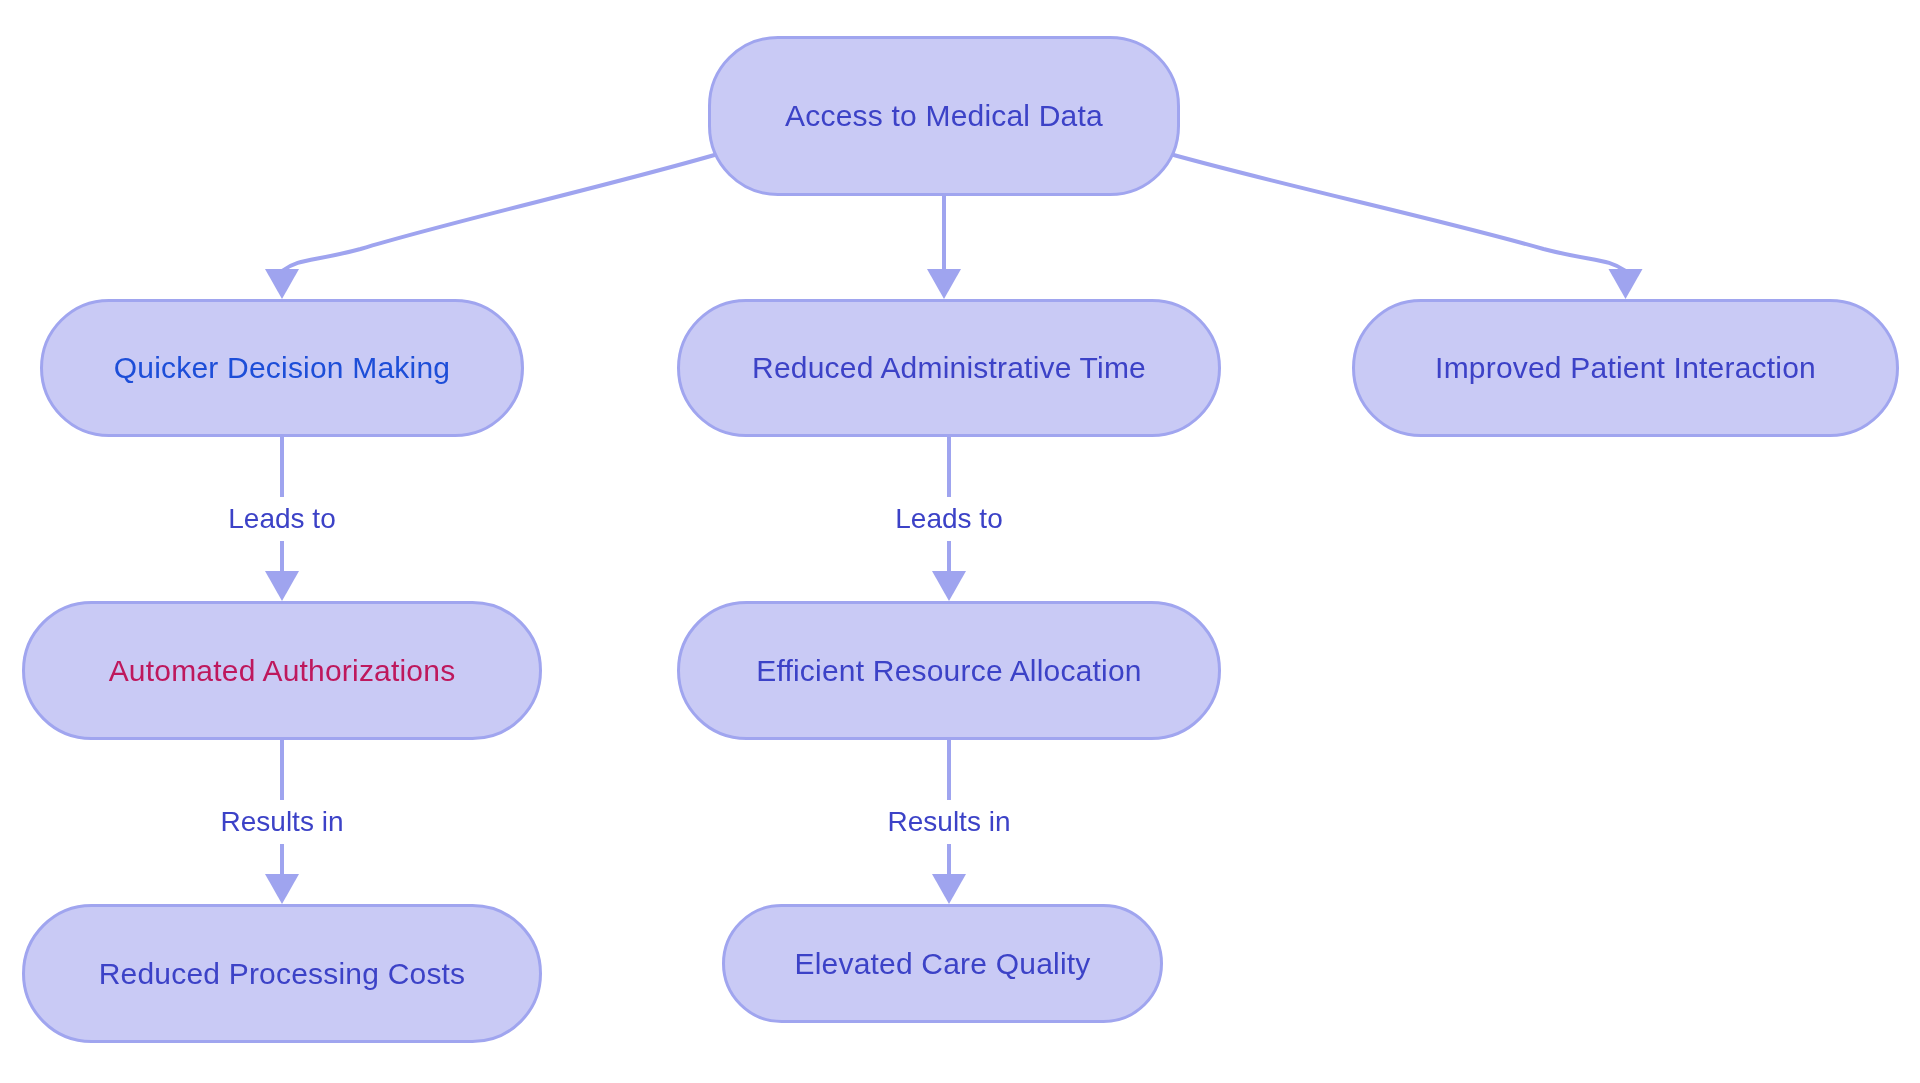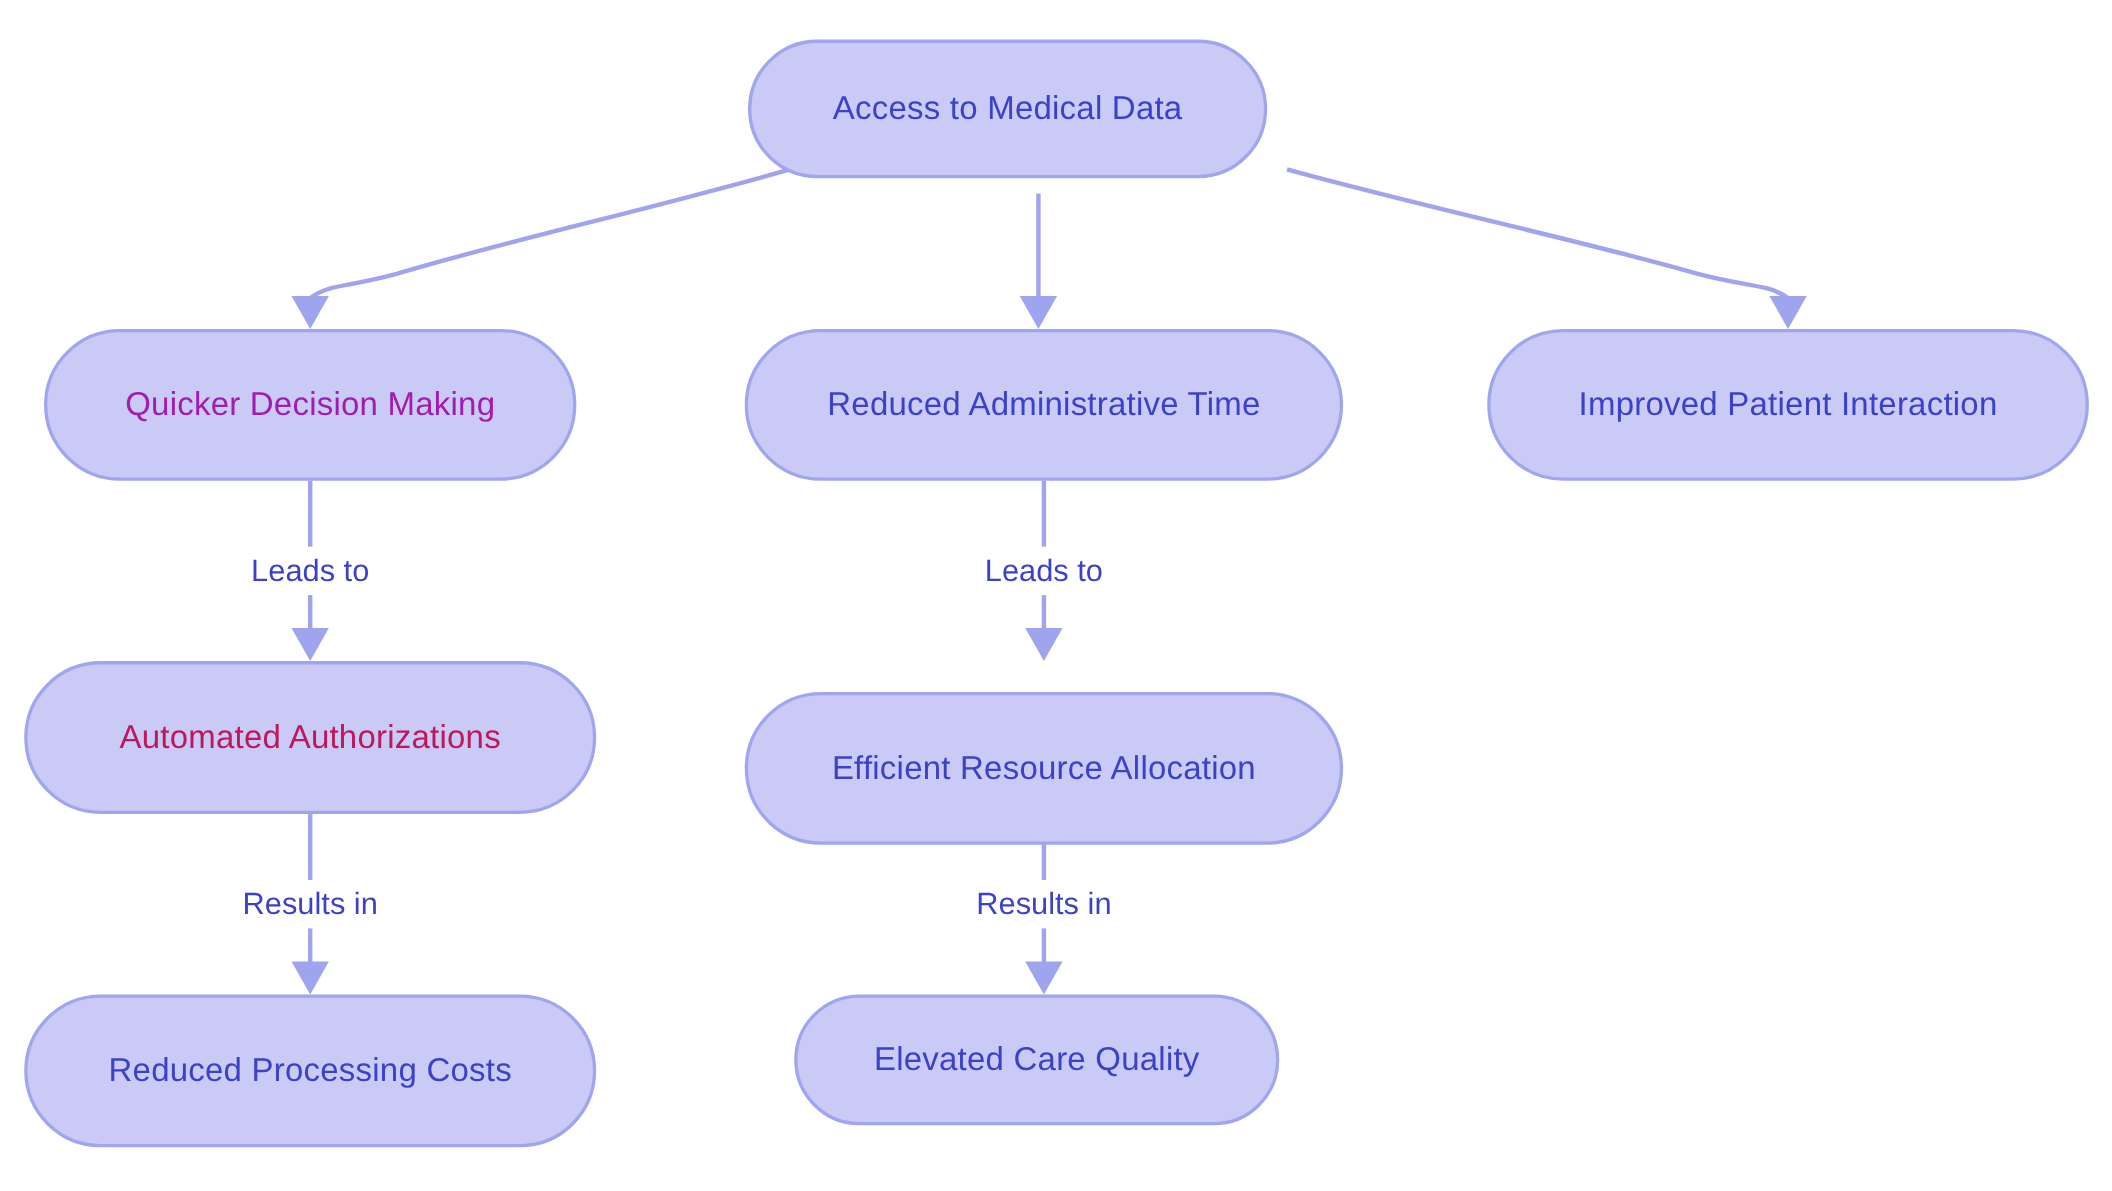--- a/index.html
+++ b/index.html
@@ -70,7 +70,7 @@
       <polygon points="932,874 966,874 949,904" fill="#9fa4ef"></polygon>
     </svg>
   <div id="node-layer">
-      <div class="node" style="left: 680px; top: 36px; width: 472px; height: 126px; background: rgb(201, 202, 245); border-color: rgb(160, 165, 239);">
+      <div class="node" style="left: 708px; top: 36px; width: 472px; height: 160px; background: rgb(201, 202, 245); border-color: rgb(160, 165, 239);">
         <span style="color: rgb(60, 66, 199);">Access to Medical Data</span>
       </div>
       <div class="node" style="left: 40px; top: 299px; width: 484px; height: 138px; background: rgb(201, 202, 245); border-color: rgb(160, 165, 239);">

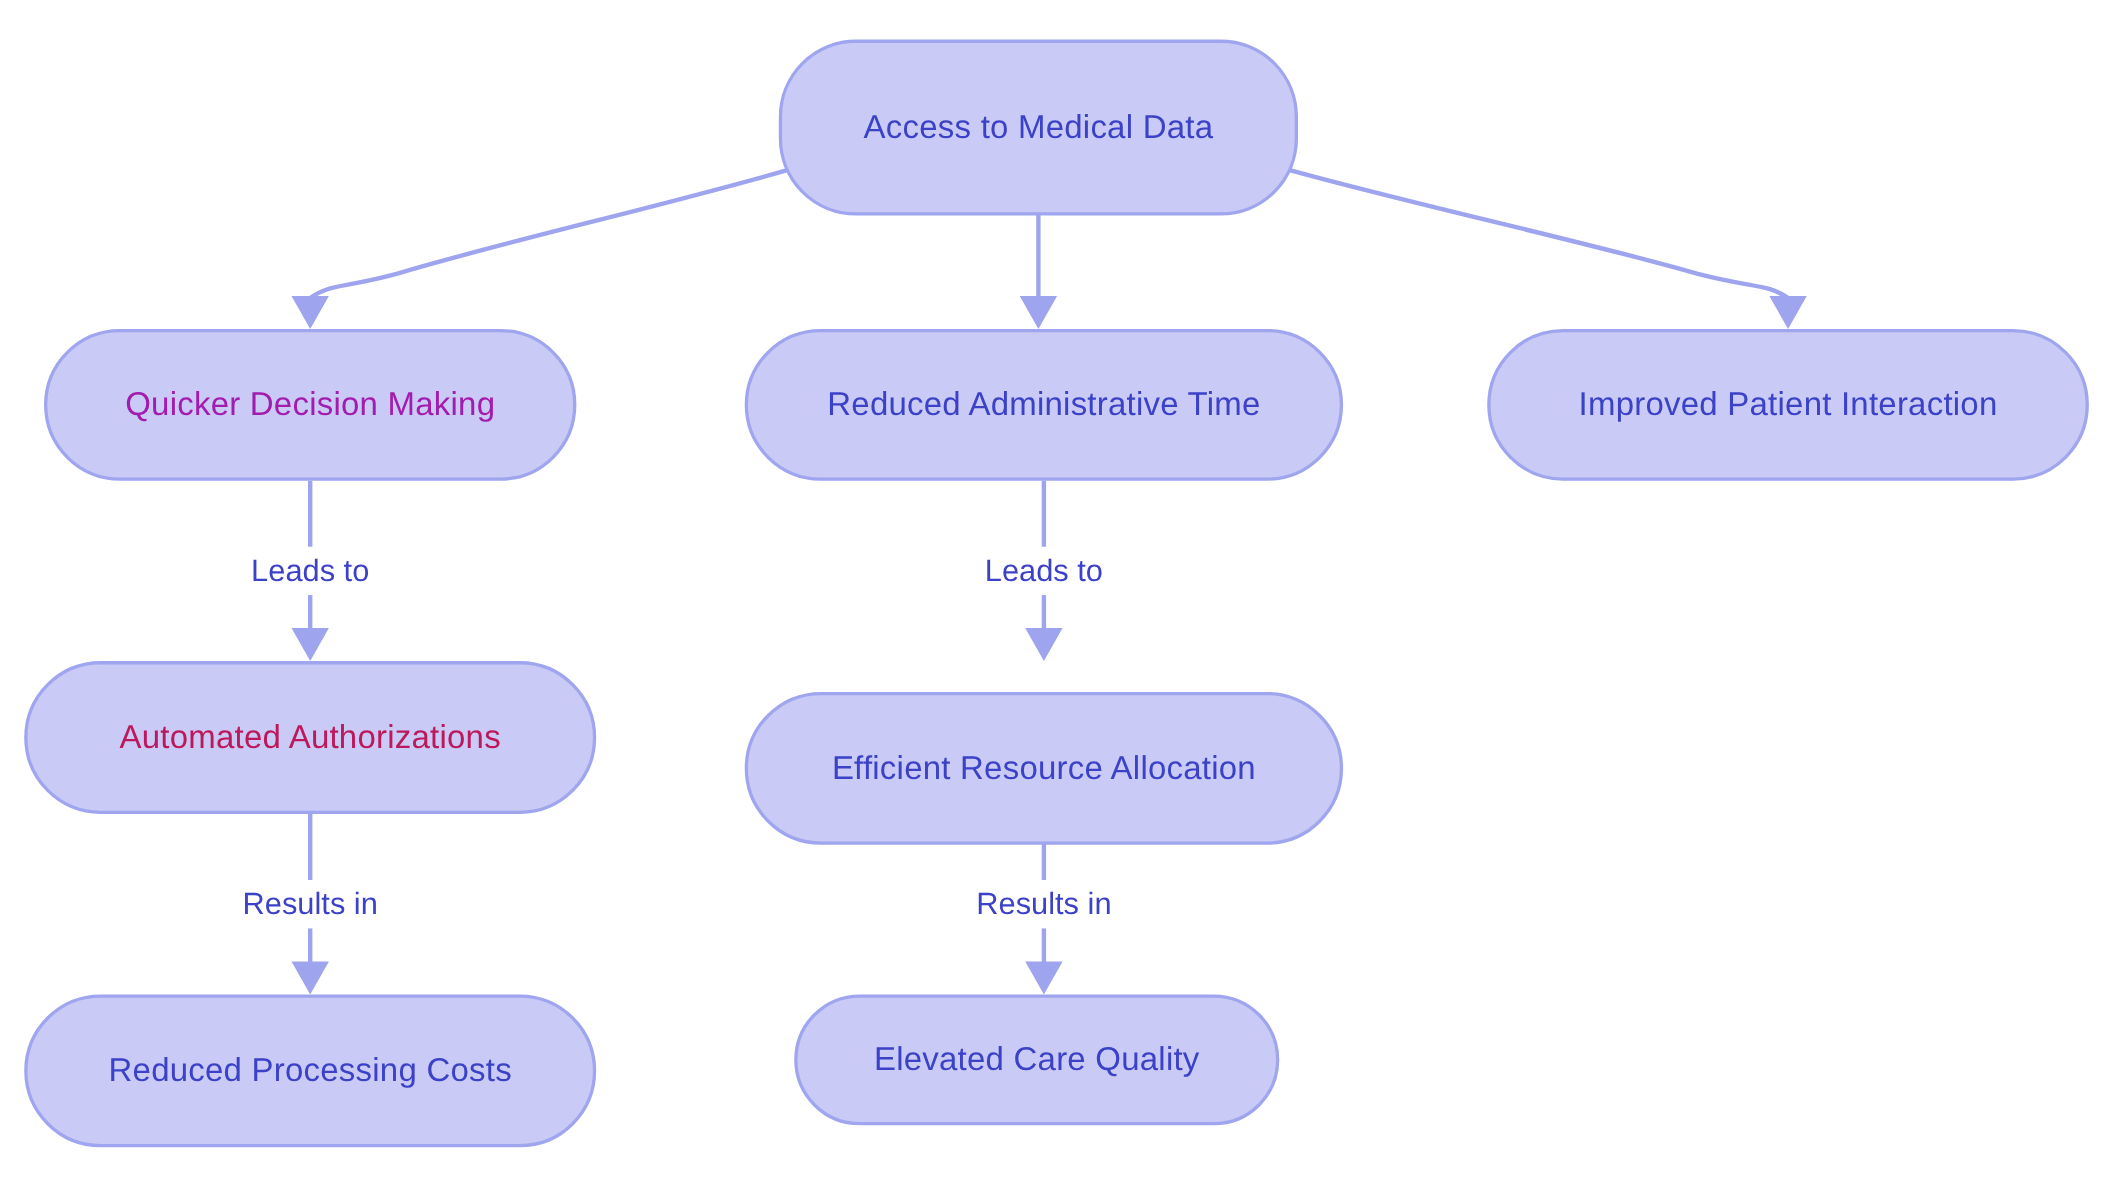--- a/index.html
+++ b/index.html
@@ -74,7 +74,7 @@
         <span style="color: rgb(60, 66, 199);">Access to Medical Data</span>
       </div>
       <div class="node" style="left: 40px; top: 299px; width: 484px; height: 138px; background: rgb(201, 202, 245); border-color: rgb(160, 165, 239);">
-        <span style="color: #a21caf;">Quicker Decision Making</span>
+        <span style="color: #1d4ed8;">Quicker Decision Making</span>
       </div>
       <div class="node" style="left: 677px; top: 299px; width: 544px; height: 138px; background: rgb(201, 202, 245); border-color: rgb(160, 165, 239); text-align: right;">
         <span style="color: rgb(60, 66, 199);">Reduced Administrative Time</span>

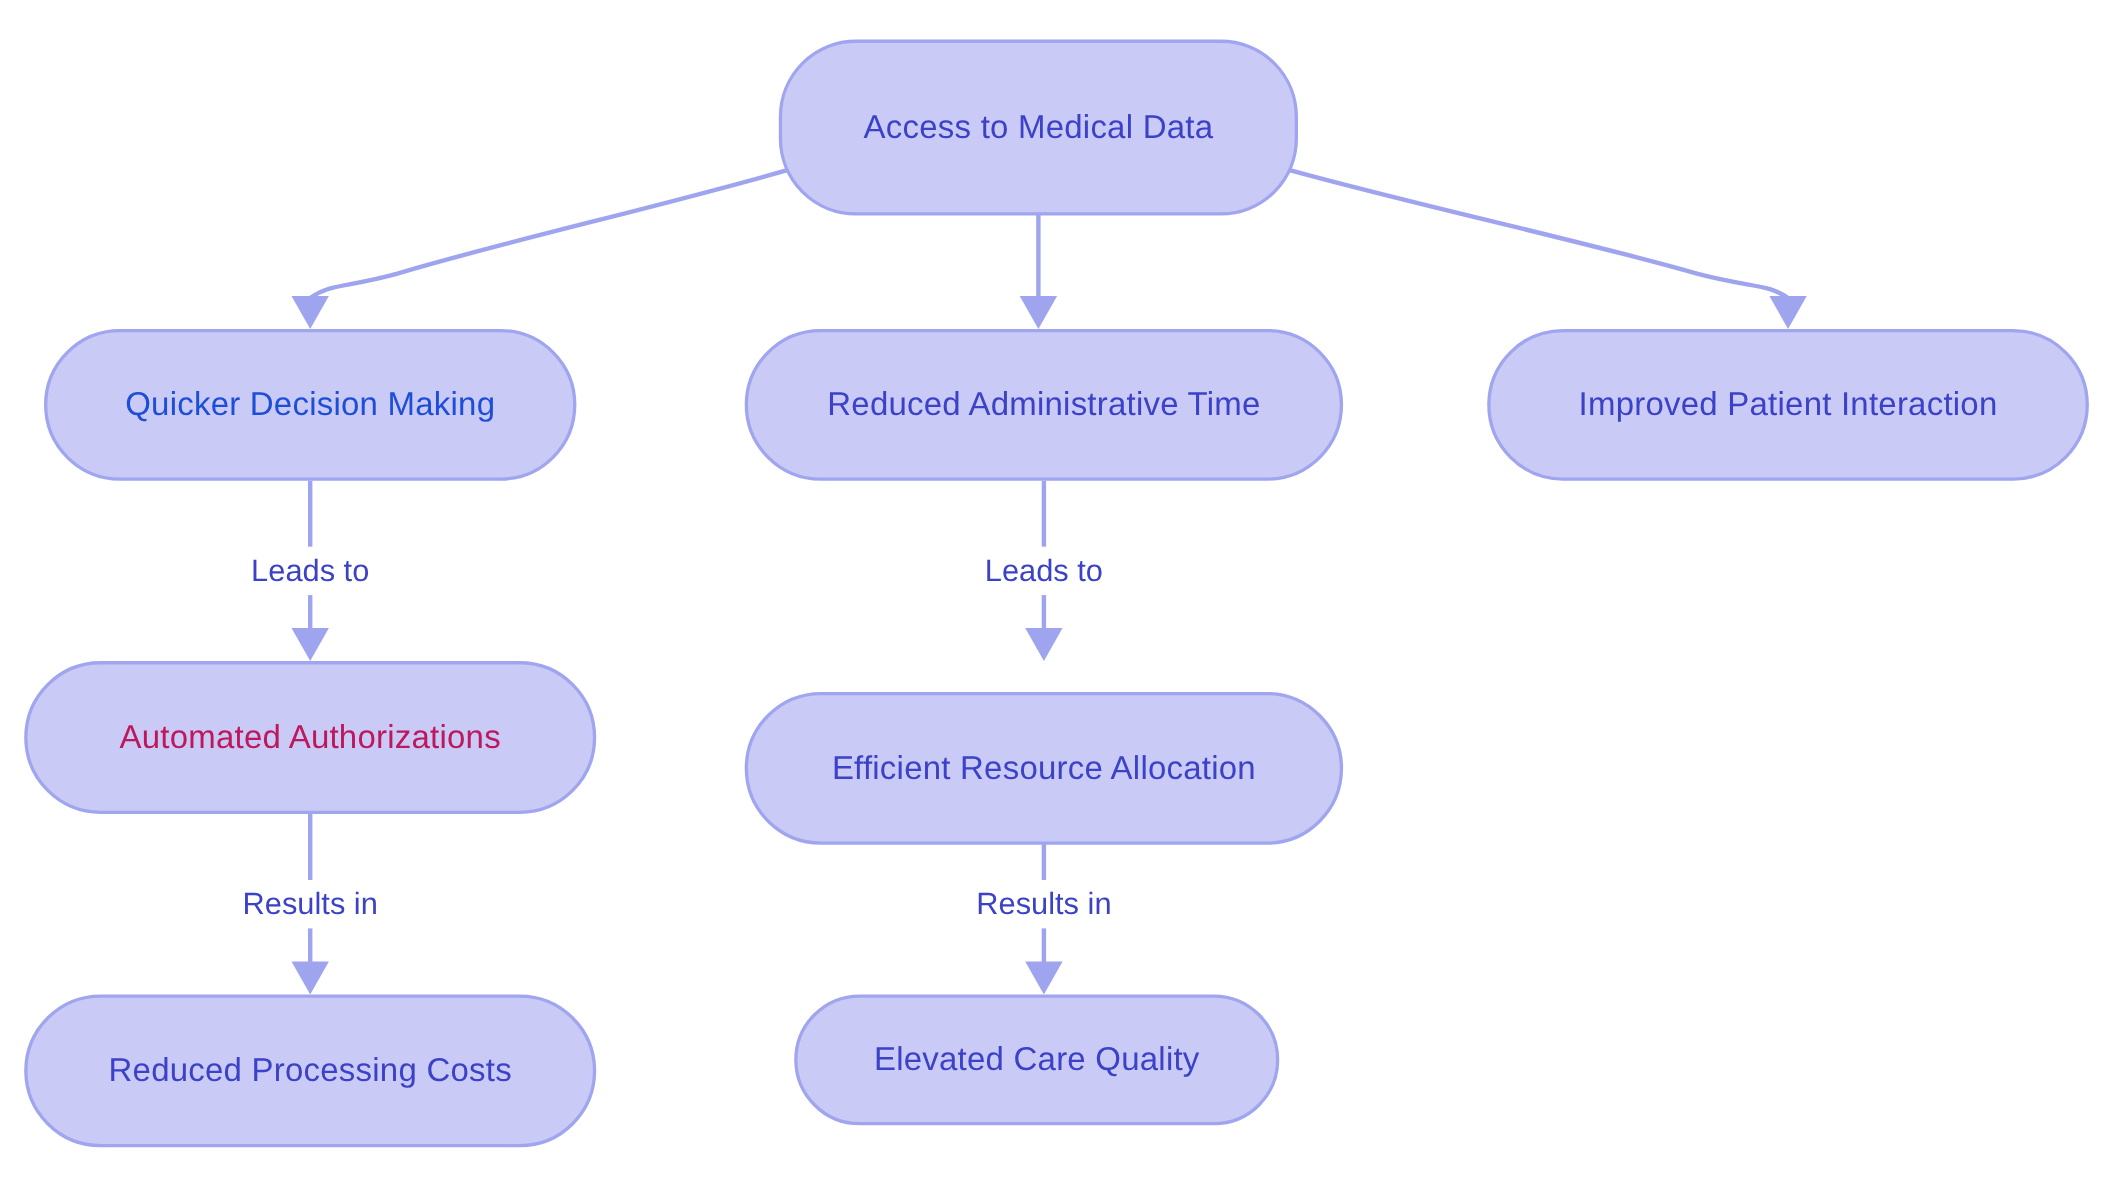--- a/index.html
+++ b/index.html
@@ -85,7 +85,7 @@
       <div class="node" style="left: 22px; top: 601px; width: 520px; height: 139px; background: rgb(201, 202, 245); border-color: rgb(160, 165, 239);">
         <span style="color: #be185d;">Automated Authorizations</span>
       </div>
-      <div class="node" style="left: 677px; top: 601px; width: 544px; height: 139px; background: rgb(201, 202, 245); border-color: rgb(160, 165, 239); margin-top: 28px;">
+      <div class="node" style="left: 677px; top: 601px; width: 544px; height: 139px; background: rgb(201, 202, 245); border-color: rgb(160, 165, 239);">
         <span style="color: rgb(60, 66, 199);">Efficient Resource Allocation</span>
       </div>
       <div class="node" style="left: 22px; top: 904px; width: 520px; height: 139px; background: rgb(201, 202, 245); border-color: rgb(160, 165, 239); justify-content: center;">

